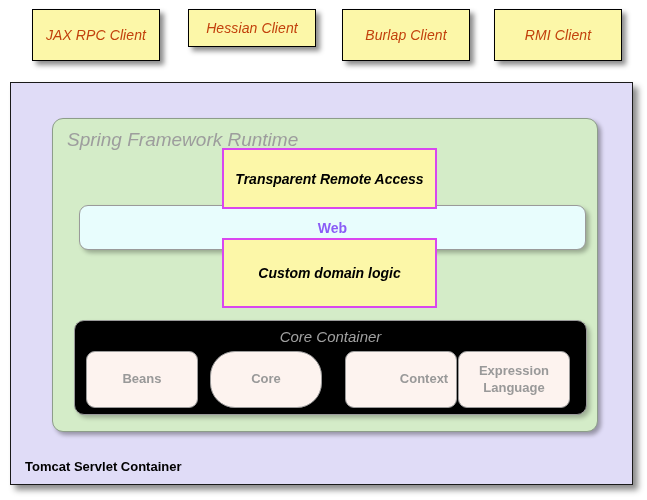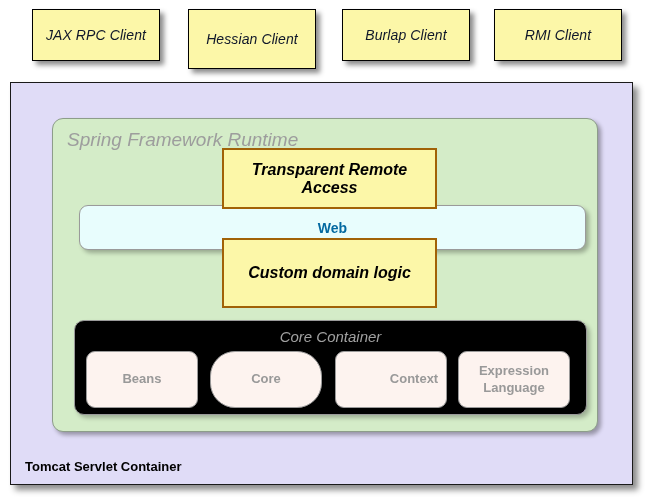--- a/index.html
+++ b/index.html
@@ -39,7 +39,7 @@
     box-shadow: 4px 4px 5px rgba(0,0,0,0.45);
     font-style: italic;
     font-size: 14px;
-    color: #0f172a;
+    color: #c2410c;
     letter-spacing: 0.1px;
   }
 

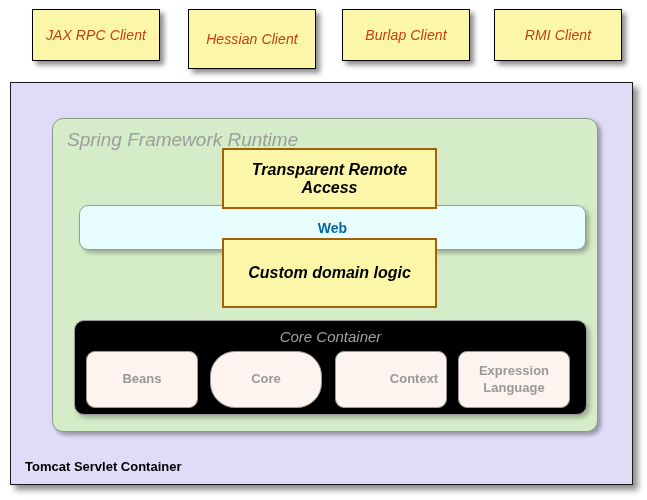--- a/index.html
+++ b/index.html
@@ -172,7 +172,7 @@
     <span>JAX RPC Client</span>
   </div>
 
-  <div class="box client-box" style="left:188px; top:9px; width:128px; height:60px;">
+  <div class="box client-box" style="left:188px; top:9px; width:128px; height:38px;">
     <span>Hessian Client</span>
   </div>
 

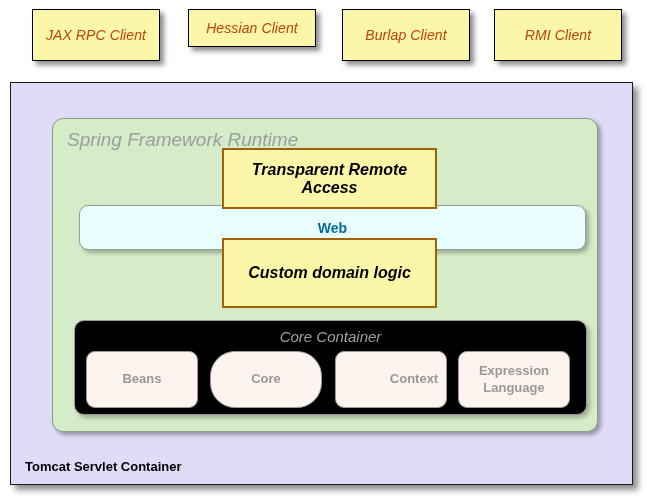--- a/index.html
+++ b/index.html
@@ -156,10 +156,10 @@
   
   .overlay-box {
     background: #fcf7a8;
-    border: 2px solid #a16207;
-    font-style: italic;
-    font-weight: bold;
-    font-size: 16px;
+    border: 2px solid #d946ef;
+    font-style: italic;
+    font-weight: bold;
+    font-size: 14px;
     color: #000000;
   }
 </style>

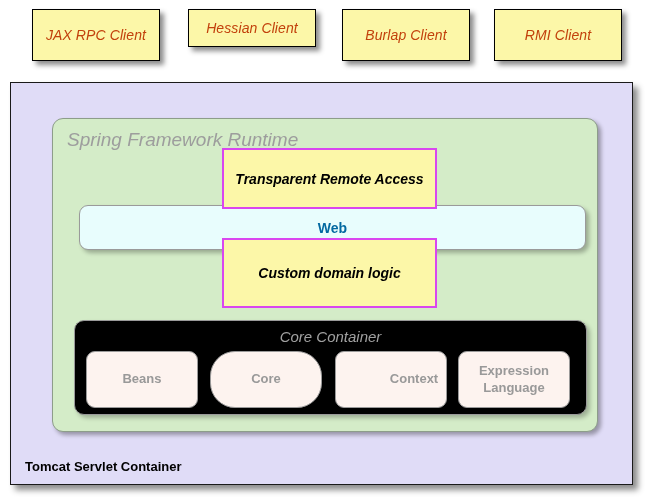--- a/index.html
+++ b/index.html
@@ -107,7 +107,7 @@
   #web-label {
     font-size: 14px;
     font-weight: bold;
-    color: #0369a1;
+    color: #8b5cf6;
   }
 
   

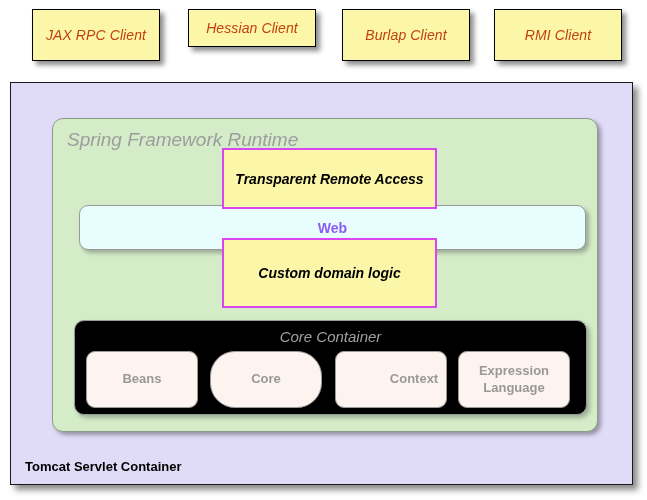--- a/index.html
+++ b/index.html
@@ -206,7 +206,7 @@
   <div class="core-module" style="left:210px;border-radius:25px;">
     <span>Core</span>
   </div>
-  <div class="core-module" style="left:335px;padding-left:46px;">
+  <div class="core-module" style="left:345px;padding-left:46px;">
     <span>Context</span>
   </div>
   <div class="core-module" style="left:458px;">

